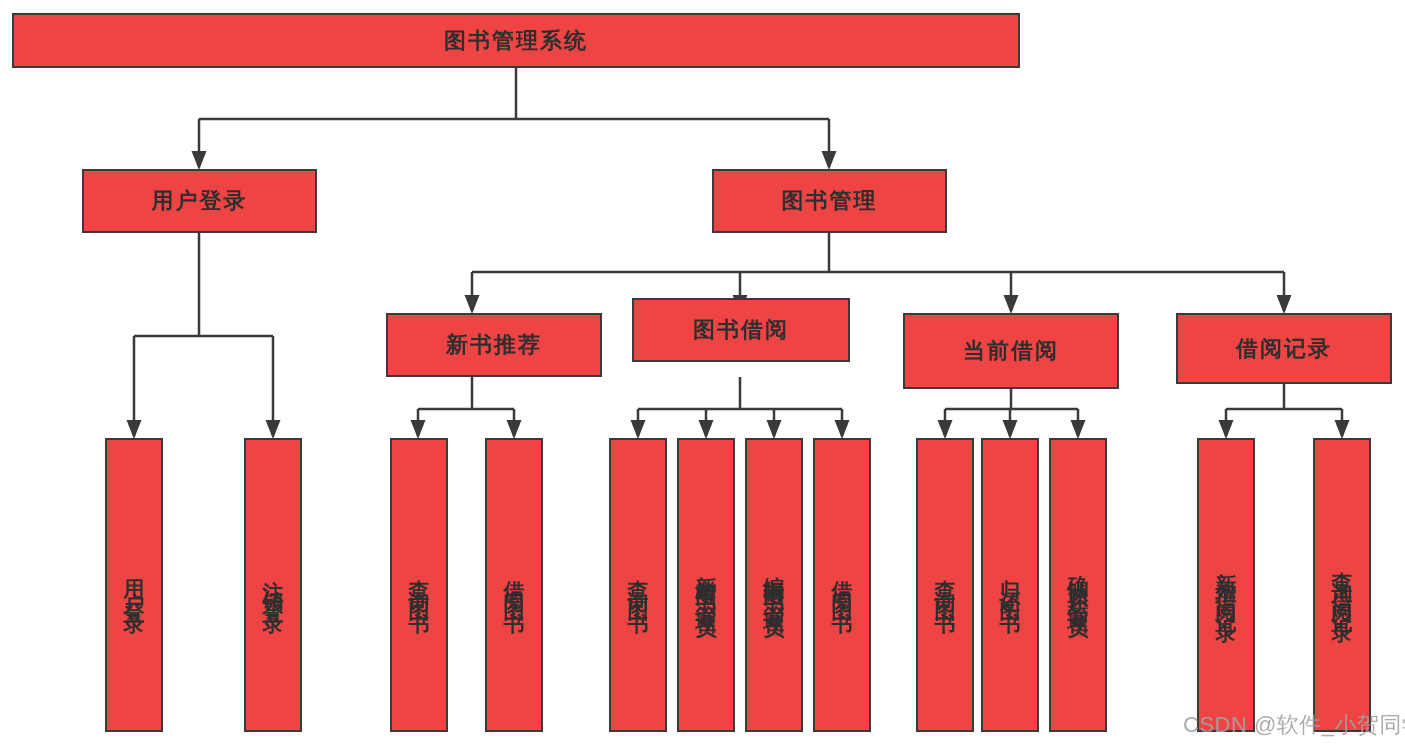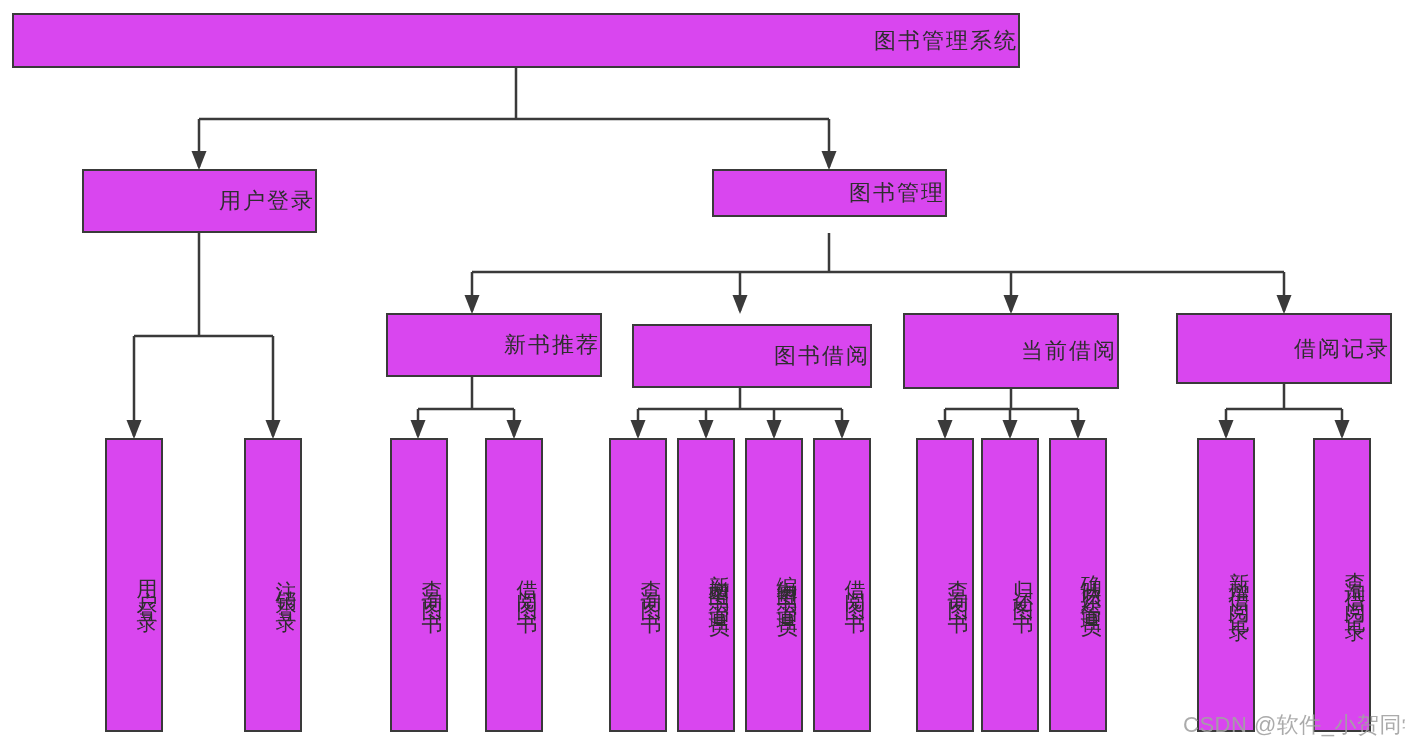--- a/index.html
+++ b/index.html
@@ -20,12 +20,13 @@
   .box {
     position: absolute;
     box-sizing: border-box;
-    background: #d946ef;
+    background: #ef4444;
     border: 2.5px solid #3a3a3a;
     display: flex;
     align-items: center;
-    justify-content: flex-end;
+    justify-content: center;
     z-index: 2;
+    font-weight: bold;
   }
   .box .v {
     color: #2e2e2e;

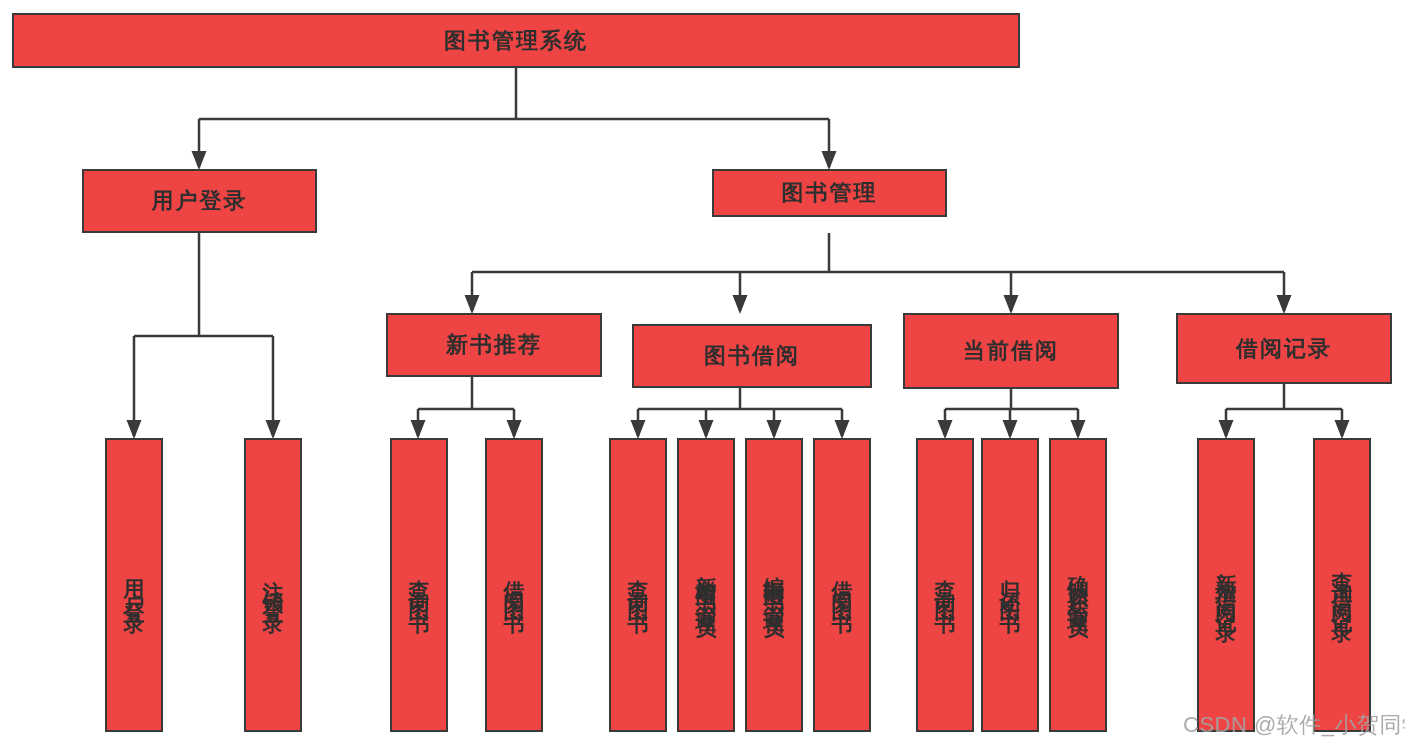--- a/index.html
+++ b/index.html
@@ -104,7 +104,7 @@
   <div class="box" style="left:82px;top:169px;width:235px;height:64px">
     <span class="v">用户登录</span>
   </div>
-  <div class="box" style="left:712px;top:169px;width:235px;height:48px">
+  <div class="box" style="left:712px;top:169px;width:235px;height:64px">
     <span class="v">图书管理</span>
   </div>
 

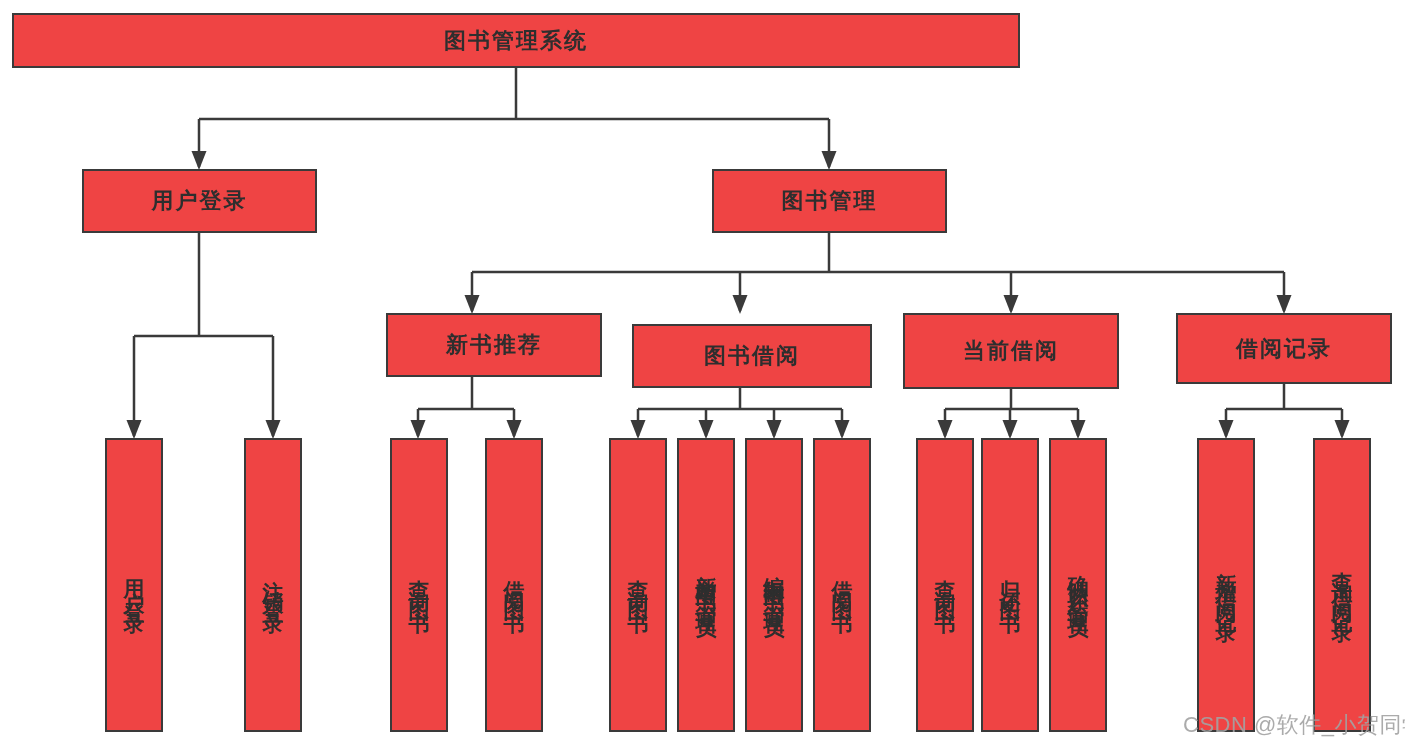--- a/index.html
+++ b/index.html
@@ -111,7 +111,7 @@
   <div class="box" style="left:386px;top:313px;width:216px;height:64px">
     <span class="v">新书推荐</span>
   </div>
-  <div class="box" style="left:632px;top:324px;width:240px;height:64px">
+  <div class="box" style="left:632px;top:298px;width:218px;height:64px">
     <span class="v">图书借阅</span>
   </div>
   <div class="box" style="left:903px;top:313px;width:216px;height:76px">

